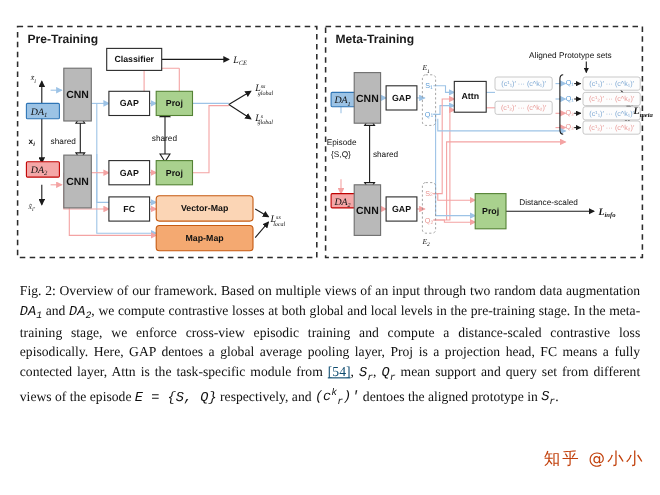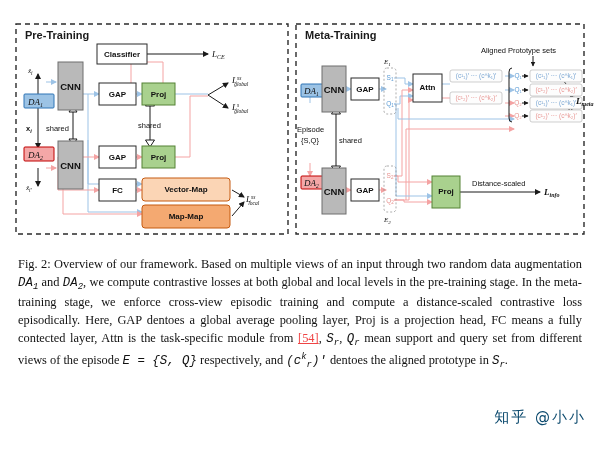--- a/index.html
+++ b/index.html
@@ -40,7 +40,7 @@
     text-align:justify;
   }
   #caption .m{font-style:italic;font-family:Liberation Mono, monospace;}
-  #caption .cite{color:#ef4444;}
+  #caption .cite{color:#0c4a6e;}
   sub{font-size:.72em;}
   sup{font-size:.72em;}
   #watermark{

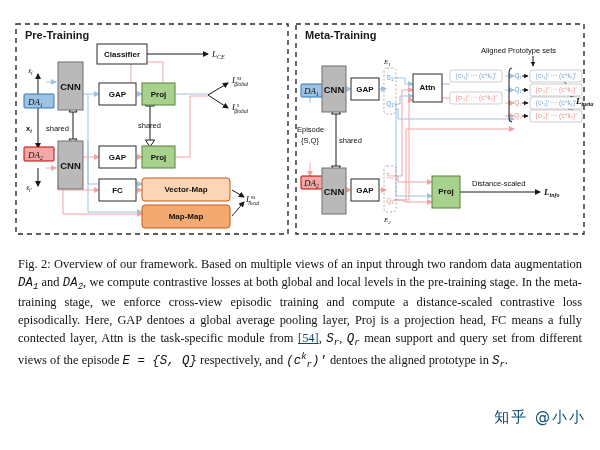--- a/index.html
+++ b/index.html
@@ -45,7 +45,7 @@
   sup{font-size:.72em;}
   #watermark{
     position:absolute;right:14px;top:408px;
-    font-size:15px;color:#0c4a6e;letter-spacing:2px;
+    font-size:15px;color:#c2410c;letter-spacing:2px;
     font-family:"DejaVu Sans",sans-serif;
   }
 </style>

